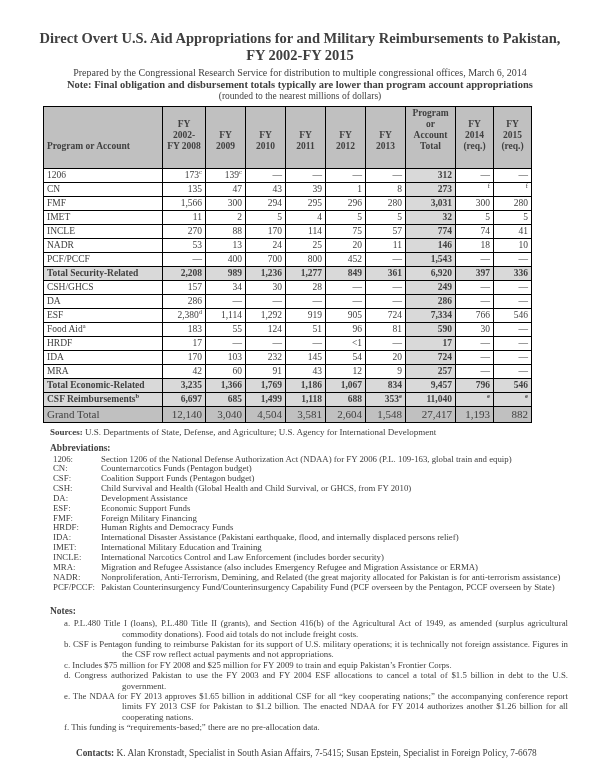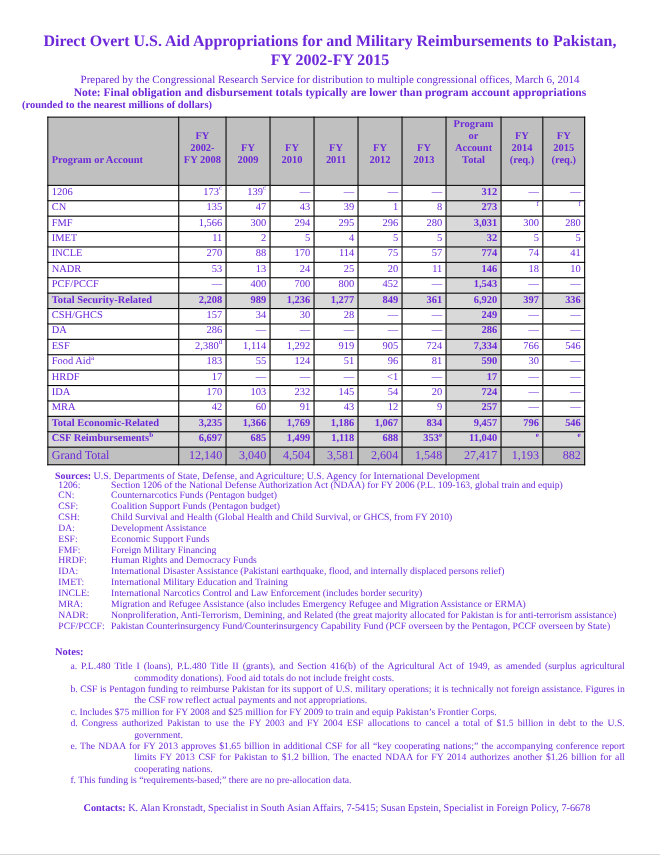--- a/index.html
+++ b/index.html
@@ -5,7 +5,7 @@
   * { margin: 0; padding: 0; box-sizing: border-box; }
   body { background: #888; font-family: "Liberation Serif", "DejaVu Serif", serif; }
   .page {
-    width: 600px; height: 777px; background: #ffffff; color: #6d28d9;
+    width: 600px; height: 777px; background: #ffffff; color: #404040;
     padding: 30px 20px 0 20px; overflow: hidden; position: relative;
     margin: 0 auto;
   }

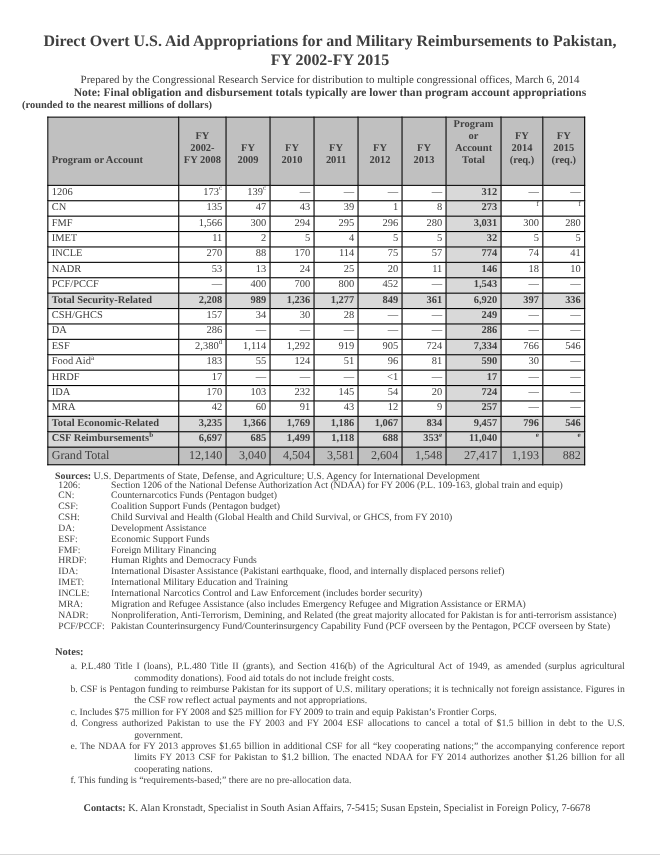--- a/index.html
+++ b/index.html
@@ -12,7 +12,7 @@
   .title { text-align: center; font-weight: bold; font-size: 14.5px; line-height: 1.18; }
   .prepared { text-align: center; font-size: 10px; margin-top: 3px; }
   .note-head { text-align: center; font-weight: bold; font-size: 10.5px; margin-top: 1px; }
-  .rounding { text-align: left; font-size: 9.5px; margin-top: 1px; font-weight: bold; }
+  .rounding { text-align: center; font-size: 9.5px; margin-top: 1px; }
 
   table.aid {
     border-collapse: collapse; table-layout: fixed;

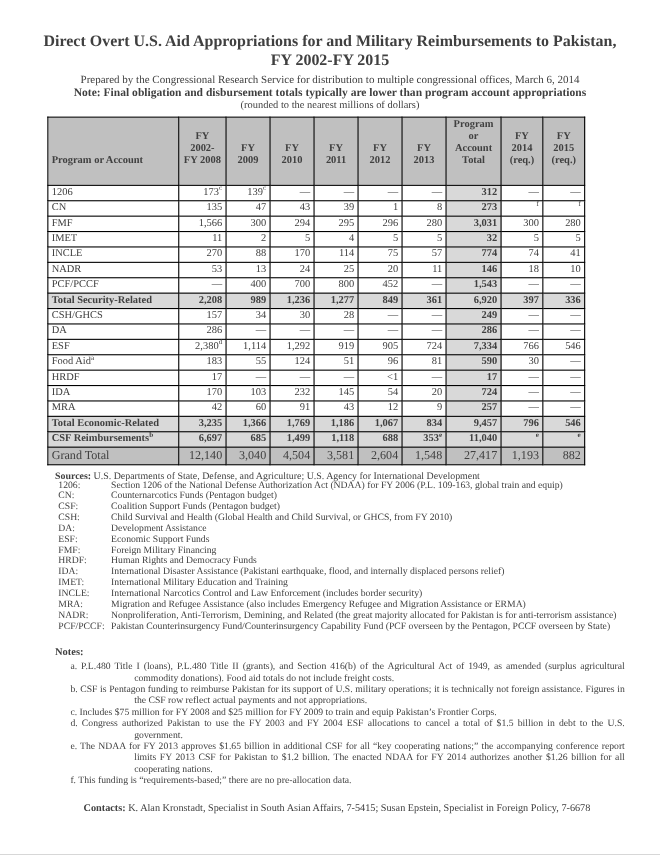--- a/index.html
+++ b/index.html
@@ -324,6 +324,7 @@
     <b>Sources:</b><span> U.S. Departments of State, Defense, and Agriculture; U.S. Agency for International Development</span>
   </div>
 
+  <div class="abbr-head">Abbreviations:</div>
   <div id="abbr-list">
       <div class="abbr-row">
         <span class="abbr-term">1206:</span>

